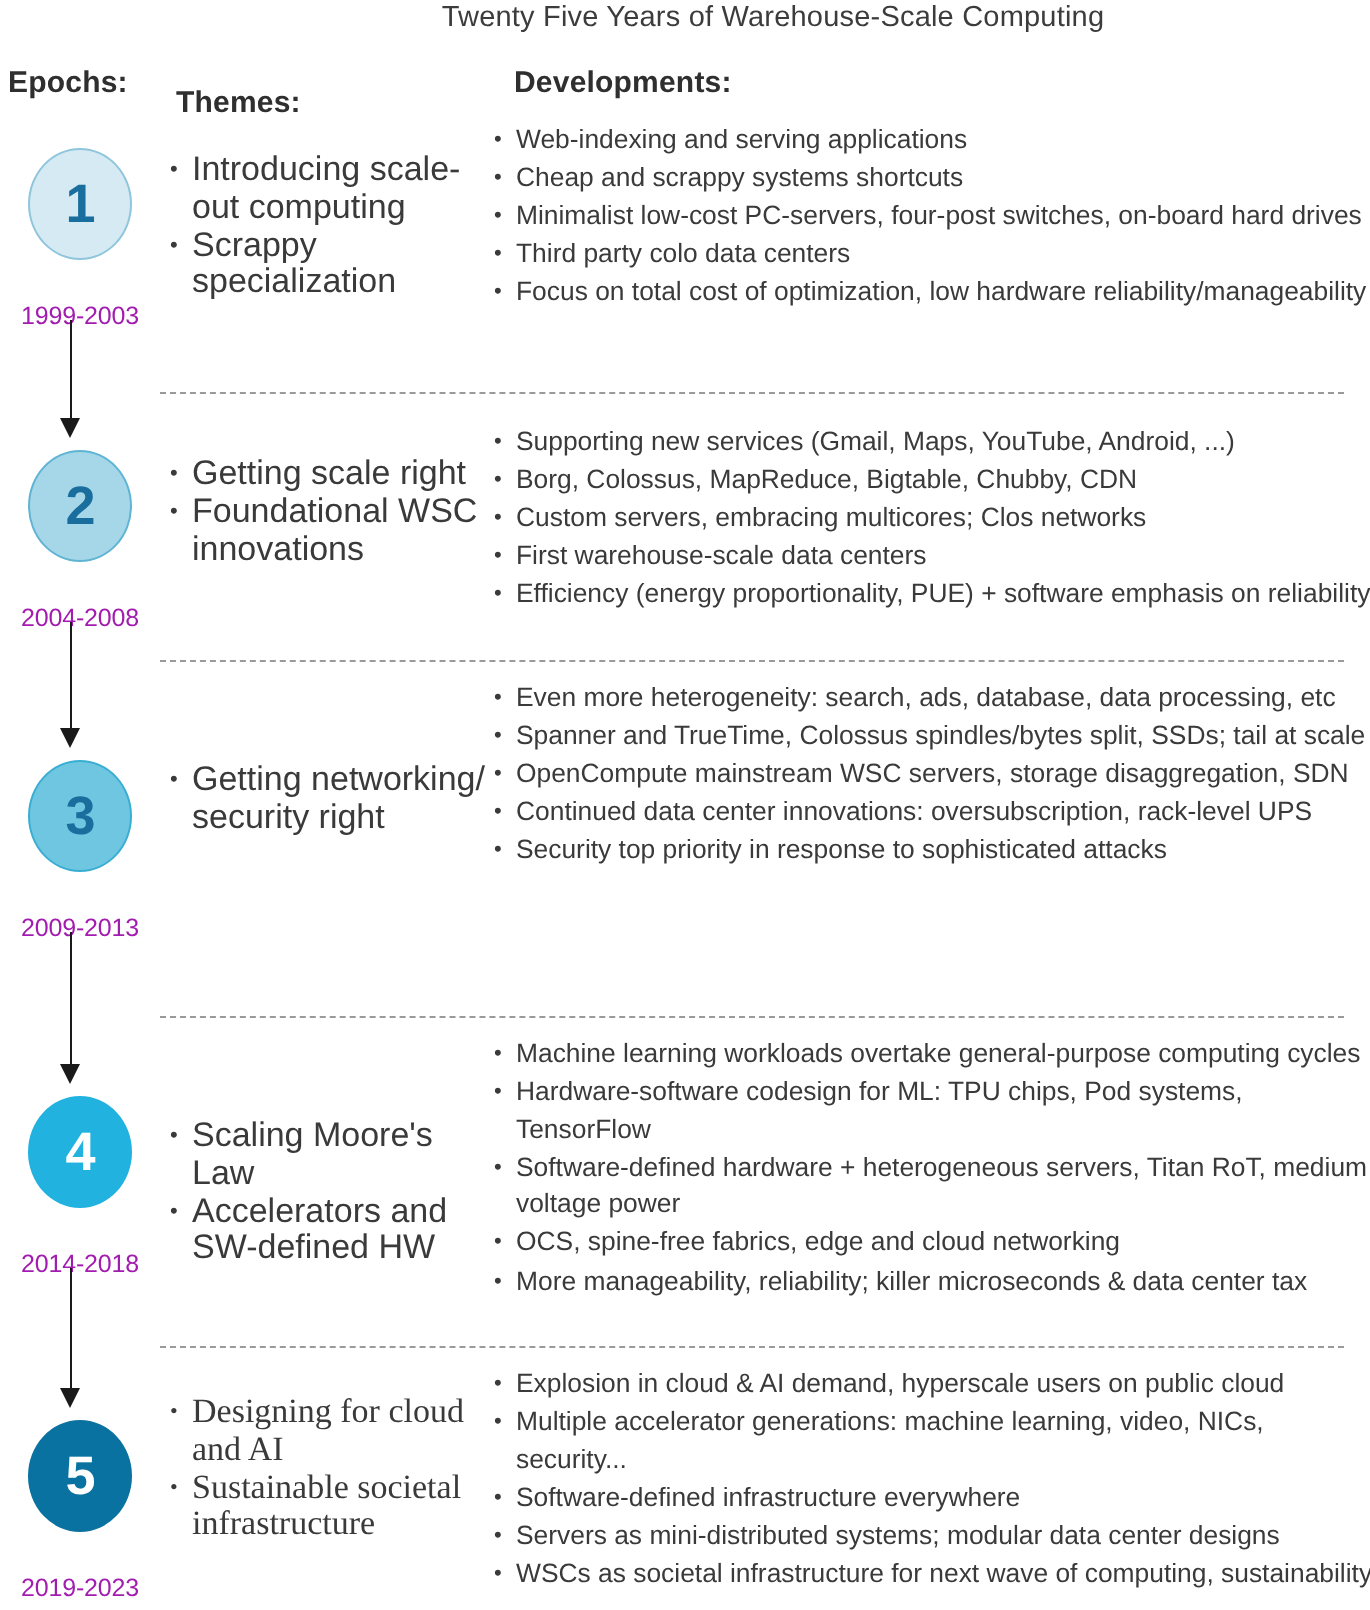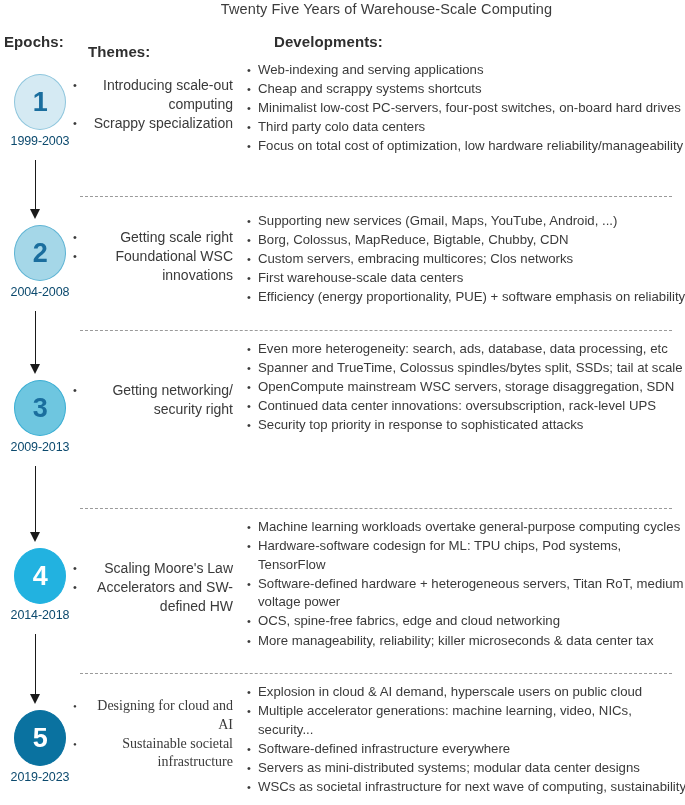--- a/index.html
+++ b/index.html
@@ -48,7 +48,7 @@
   }
   .col-header.epochs       { left: 4px;   top: 33px; }
   .col-header.themes       { left: 88px;  top: 43px; }
-  .col-header.developments { left: 274px; top: 33px; }
+  .col-header.developments { left: 257px; top: 33px; }
 
   
   .divider {

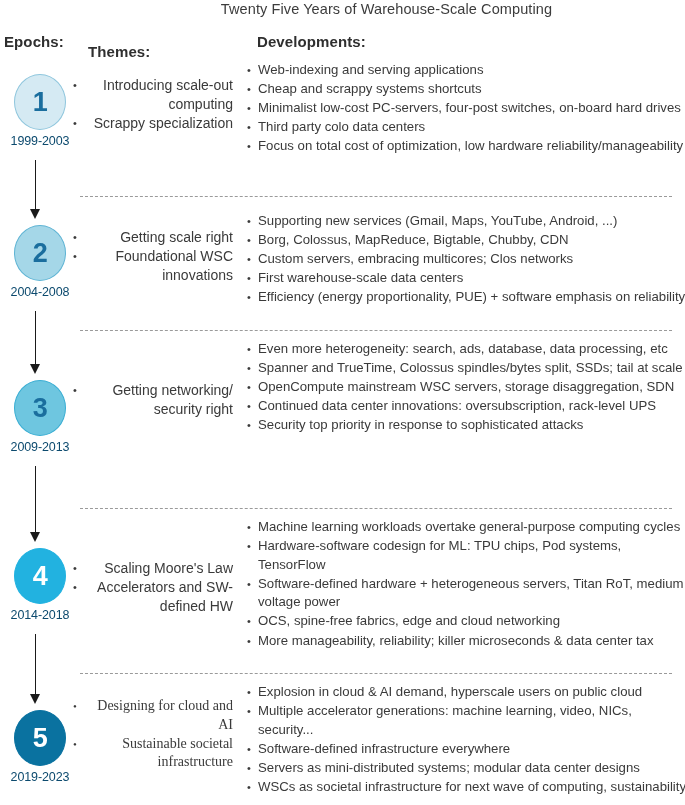--- a/index.html
+++ b/index.html
@@ -136,12 +136,11 @@
   }
 
   ul.themes-list {
-    left: 73px;
+    left: 85px;
     width: 160px;
-    font-size: 14px;
+    font-size: 17px;
     line-height: 18.6px;
     color: #3a3a3a;
-    text-align: right;
   }
   ul.devs-list {
     left: 247px;

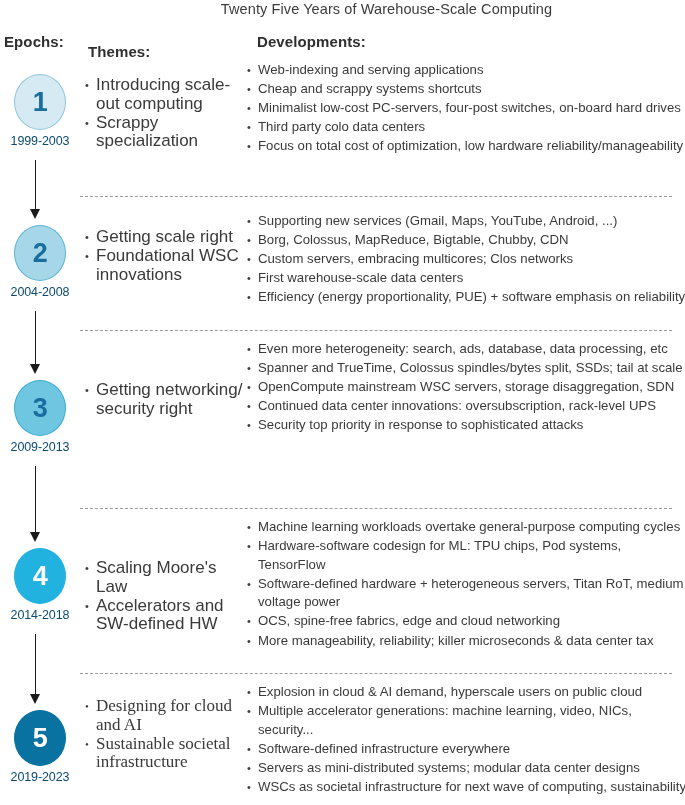--- a/index.html
+++ b/index.html
@@ -83,9 +83,9 @@
     letter-spacing: -0.5px;
   }
   .epoch-years {
-    margin-top: 4px;
+    margin-top: 21px;
     font-size: 12.5px;
-    color: #0c4a6e;
+    color: #a21caf;
     white-space: nowrap;
     letter-spacing: -0.1px;
   }

